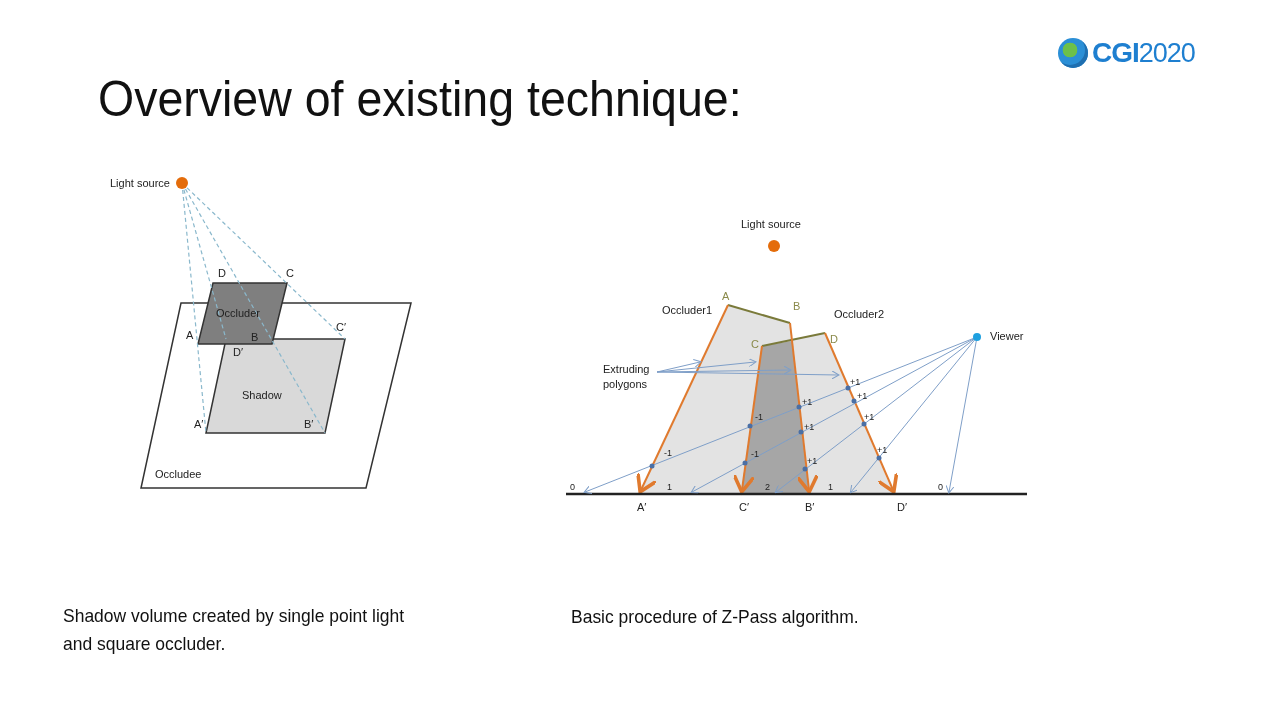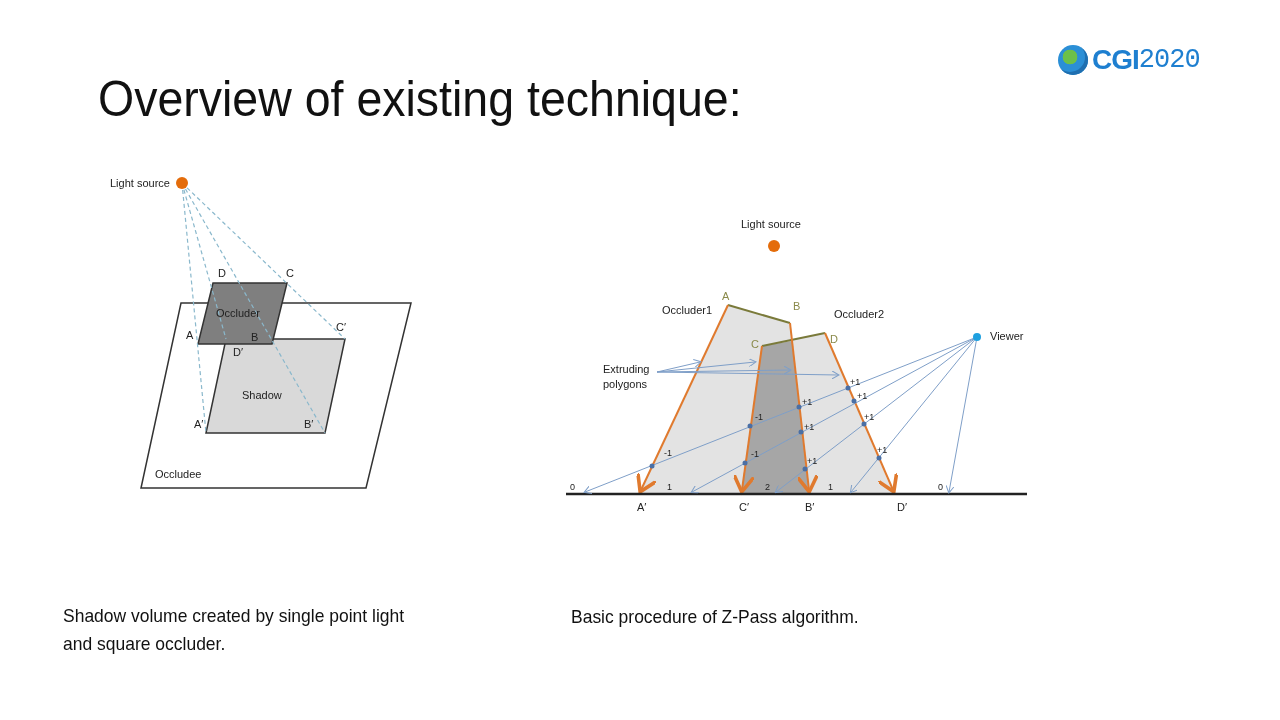--- a/index.html
+++ b/index.html
@@ -5,7 +5,7 @@
   html, body { margin: 0; padding: 0; background: #ffffff; }
   body { width: 1280px; height: 720px; position: relative; overflow: hidden; font-family: "Liberation Sans", sans-serif; color: #000; }
   .title { position: absolute; left: 98px; top: 70px; font-family: "Liberation Sans", sans-serif; font-size: 50px; font-weight: normal; letter-spacing: 0px; color: #111; white-space: nowrap; transform: scaleX(0.93); transform-origin: left top; }
-  .logo { position: absolute; left: 1058px; top: 42px; height: 36px; display: flex; align-items: center; }
+  .logo { position: absolute; left: 1058px; top: 35px; height: 36px; display: flex; align-items: center; }
   .logo .globe { width: 30px; height: 30px; border-radius: 50%; background: radial-gradient(circle at 40% 40%, #6cc04a 0 28%, #2b8fd6 30% 100%); margin-right: 4px; box-shadow: inset -3px -3px 0 #1f6fb0; }
   .logo .cgi { font-family: "Liberation Sans", sans-serif; font-weight: bold; font-size: 28px; color: #1e7fd0; letter-spacing: -1px; }
   .logo .year { font-family: Liberation Mono, monospace; font-size: 27px; color: #1e7fd0; letter-spacing: -1px; }

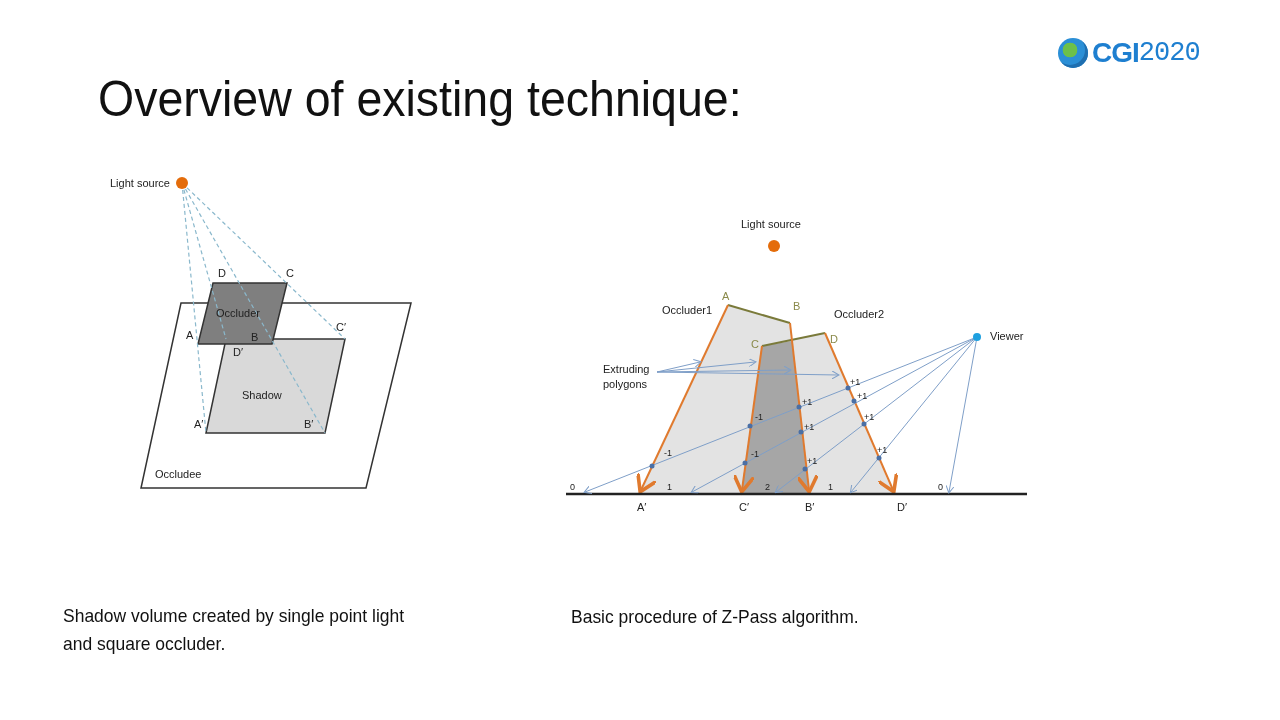--- a/index.html
+++ b/index.html
@@ -8,7 +8,7 @@
   .logo { position: absolute; left: 1058px; top: 35px; height: 36px; display: flex; align-items: center; }
   .logo .globe { width: 30px; height: 30px; border-radius: 50%; background: radial-gradient(circle at 40% 40%, #6cc04a 0 28%, #2b8fd6 30% 100%); margin-right: 4px; box-shadow: inset -3px -3px 0 #1f6fb0; }
   .logo .cgi { font-family: "Liberation Sans", sans-serif; font-weight: bold; font-size: 28px; color: #1e7fd0; letter-spacing: -1px; }
-  .logo .year { font-family: Liberation Mono, monospace; font-size: 27px; color: #1e7fd0; letter-spacing: -1px; }
+  .logo .year { font-family: Liberation Sans, sans-serif; font-size: 27px; color: #1e7fd0; letter-spacing: -1px; }
   .fig { position: absolute; }
   .caption { position: absolute; font-family: "Liberation Sans", sans-serif; font-size: 19px; line-height: 28px; color: #111; transform: scaleX(0.92); transform-origin: left top; }
   svg text { font-family: "Liberation Sans", sans-serif; }

